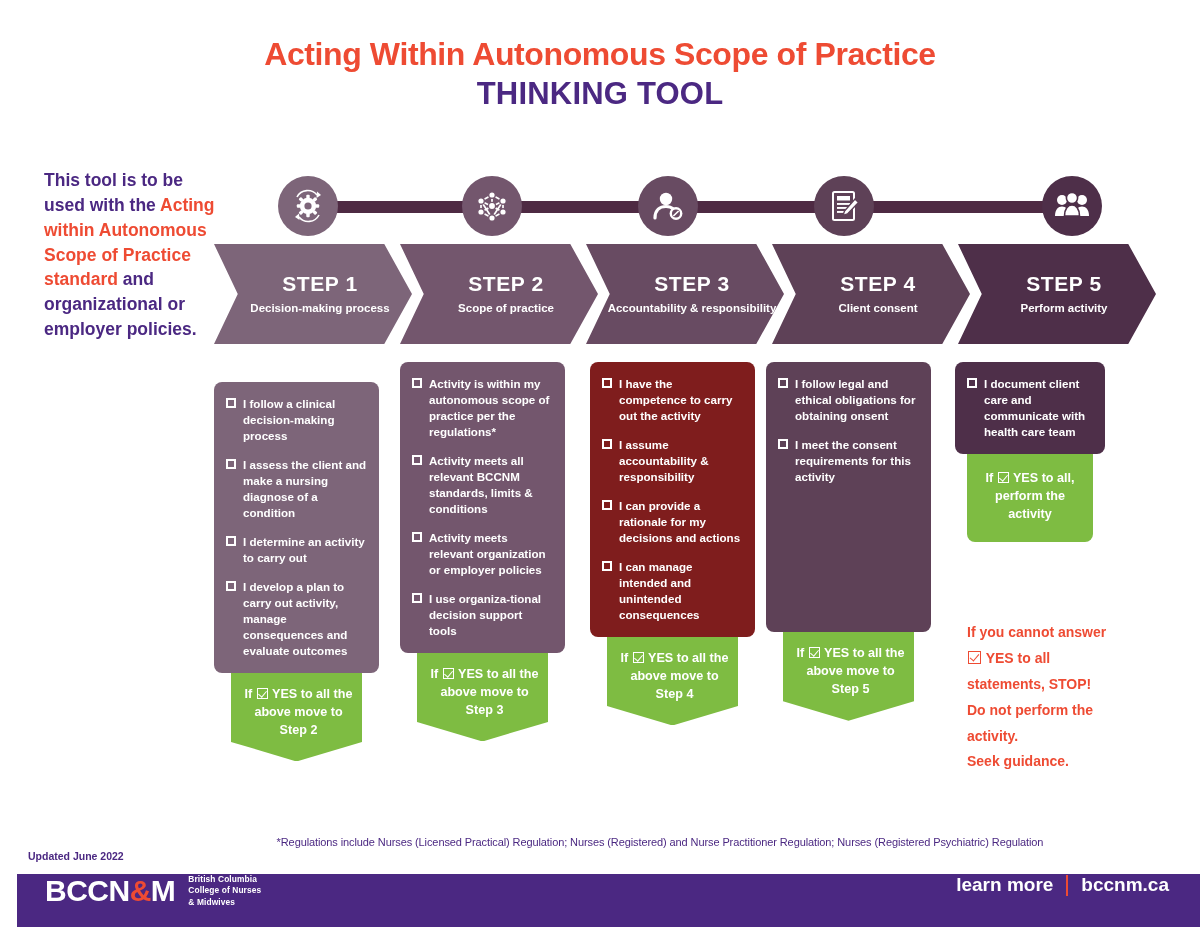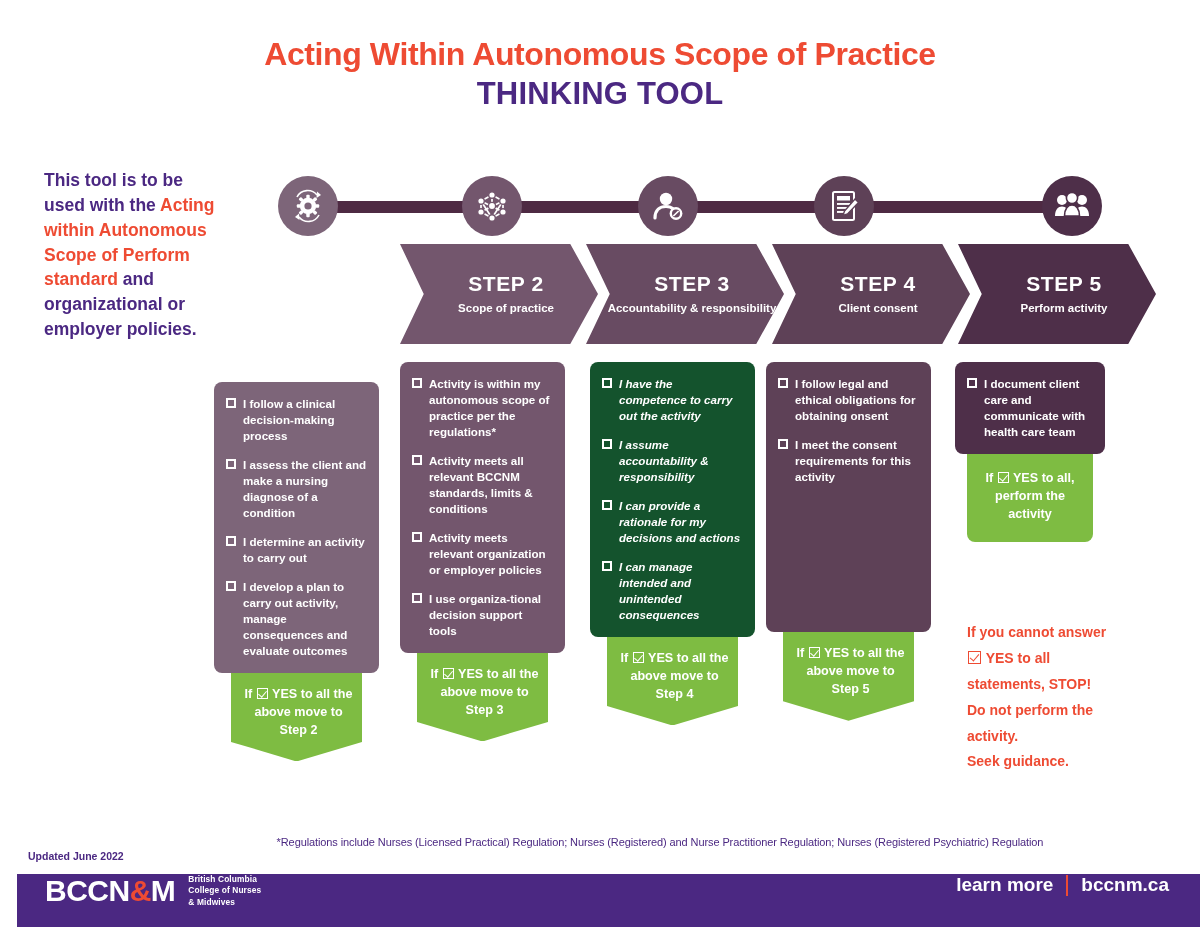--- a/index.html
+++ b/index.html
@@ -129,7 +129,7 @@
 </div>
 
 <div id="intro">
-  <span>This tool is to be used with the </span><span class="hl">Acting within Autonomous Scope of Perform standard</span><span> and organizational or employer policies.</span>
+  <span>This tool is to be used with the </span><span class="hl">Acting within Autonomous Scope of Practice standard</span><span> and organizational or employer policies.</span>
 </div>
 
 <div id="timeline">

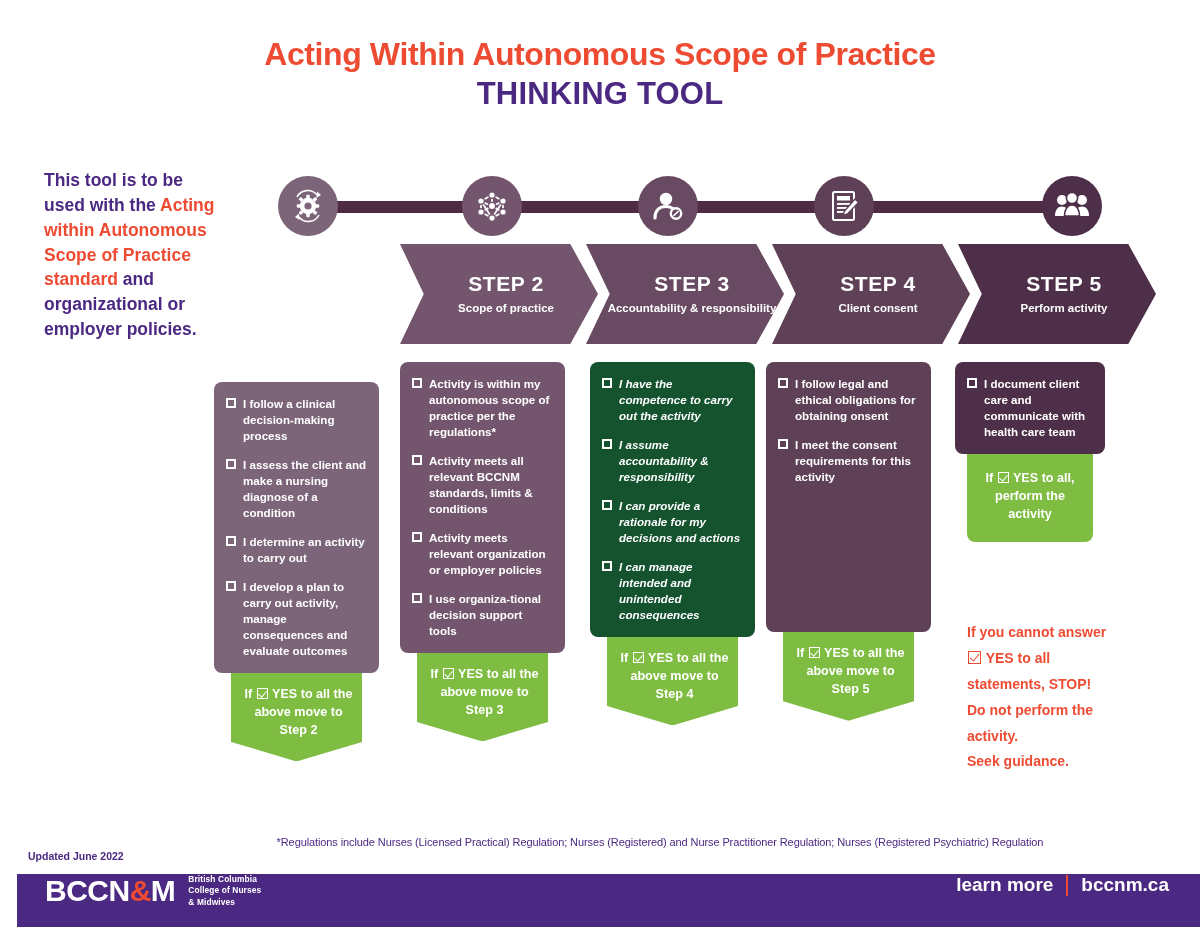--- a/index.html
+++ b/index.html
@@ -208,6 +208,10 @@
 </div>
 
 <div id="chevrons">
+  <div class="chev" style="left:0px; background:#7D6579;">
+    <span class="num">STEP 1</span>
+    <span class="cap">Decision-making process</span>
+  </div>
   <div class="chev" style="left:186px; background:#73566D;">
     <span class="num">STEP 2</span>
     <span class="cap">Scope of practice</span>

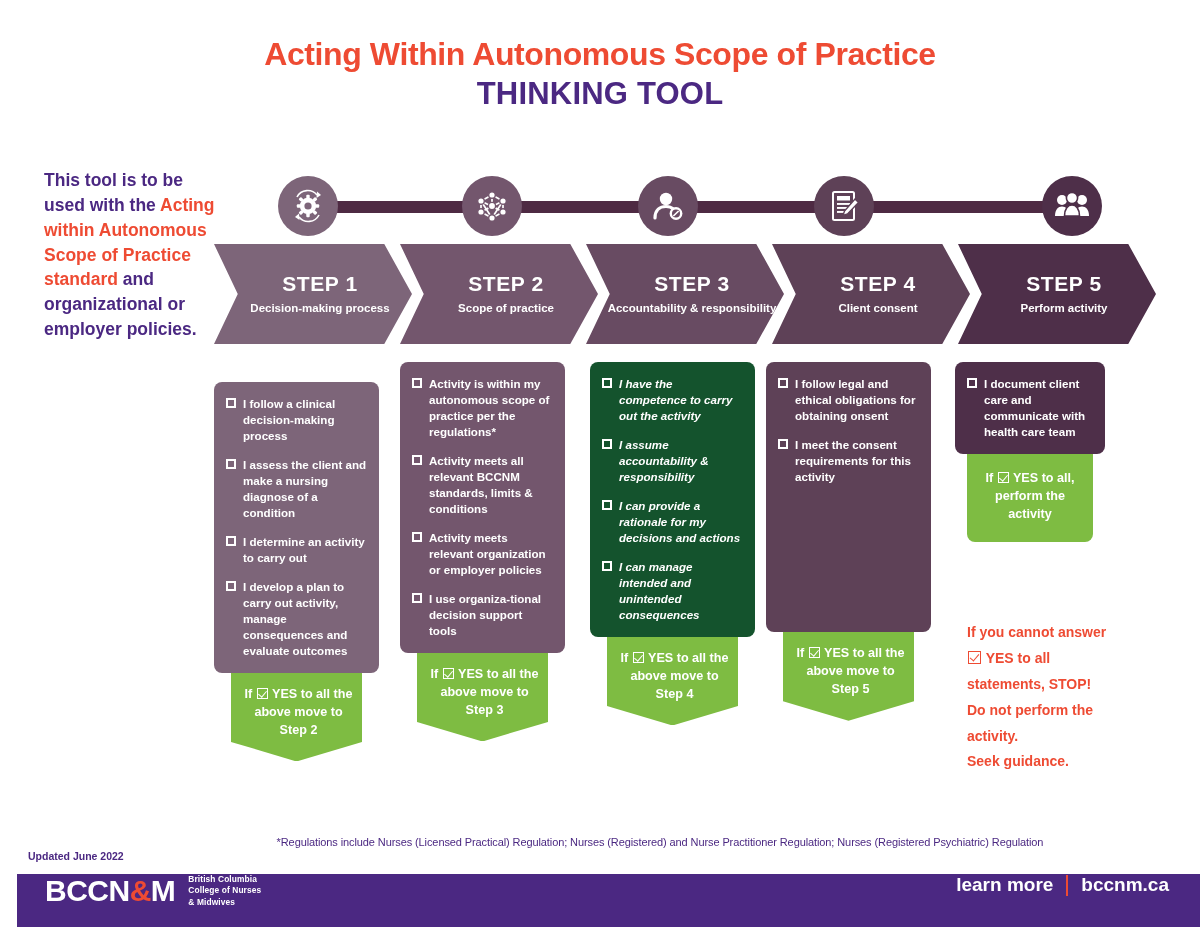--- a/index.html
+++ b/index.html
@@ -279,7 +279,7 @@
 </div>
 
 <div class="col" style="left:590px; top:362px;">
-  <div class="panel" style="background:#14532d;font-style:italic;">
+  <div class="panel" style="background:#7f1d1d;">
     <div class="chk-item">
         <span class="box"></span>
         <span>I have the competence to carry out the activity</span>

